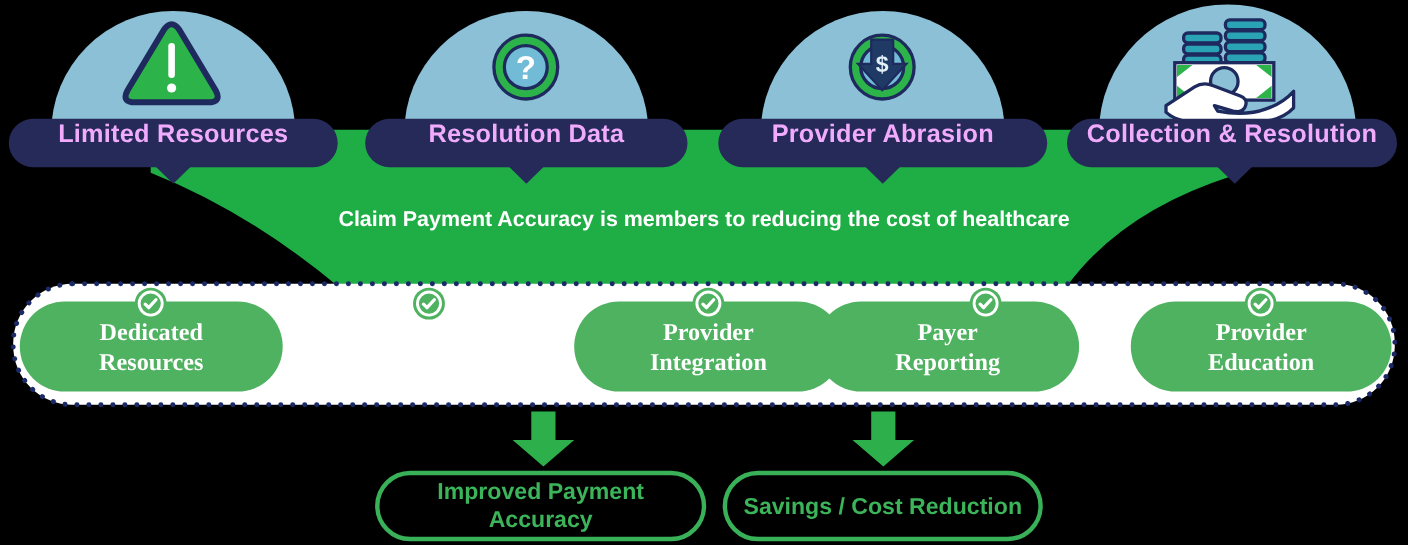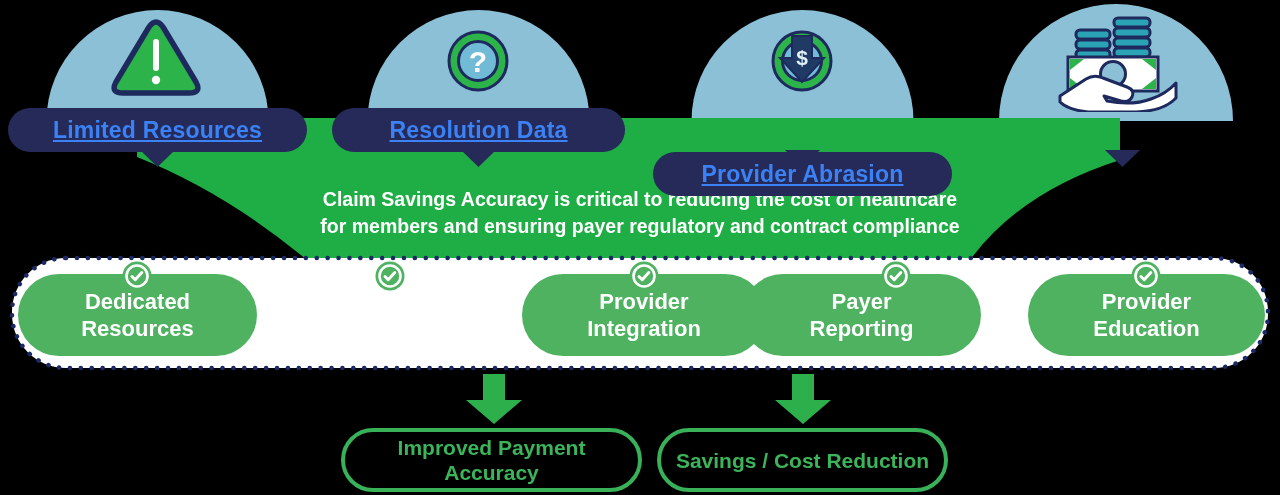--- a/index.html
+++ b/index.html
@@ -8,8 +8,8 @@
   .bg{position:absolute;left:0;top:0;}
 
   .chal-pill{position:absolute;top:108px;height:44px;background:#252a58;border-radius:23px;
-    color:#3b82f6;font-weight:bold;font-size:23px;display:flex;align-items:center;justify-content:center;
-    z-index:5;letter-spacing:.2px;text-decoration:underline;}
+    color:#f0abfc;font-weight:bold;font-size:23px;display:flex;align-items:flex-start;justify-content:center;
+    z-index:5;letter-spacing:.2px;}
   .icon-wrap{position:absolute;z-index:4;}
 
   .funnel-text{position:absolute;left:240px;top:186px;width:800px;z-index:3;color:#fff;

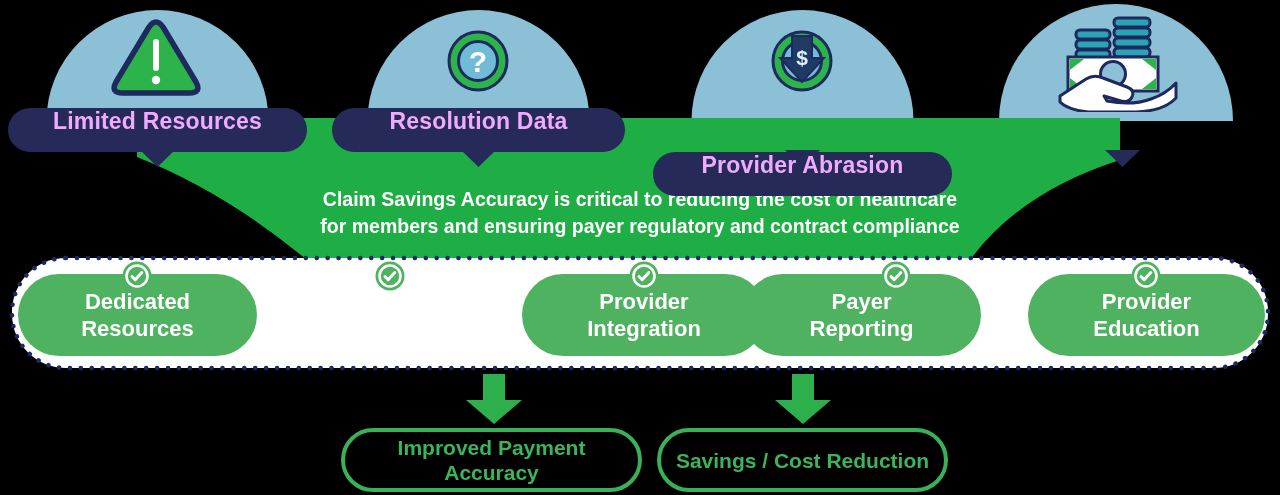--- a/index.html
+++ b/index.html
@@ -106,7 +106,7 @@
   <div class="chal-pill" style="left:332px;width:293px;">
       <span>Resolution Data</span>
     </div>
-  <div class="chal-pill" style="left:653px;width:299px;margin-top:44px;">
+  <div class="chal-pill" style="left:653px;width:299px;">
       <span>Provider Abrasion</span>
     </div>
 

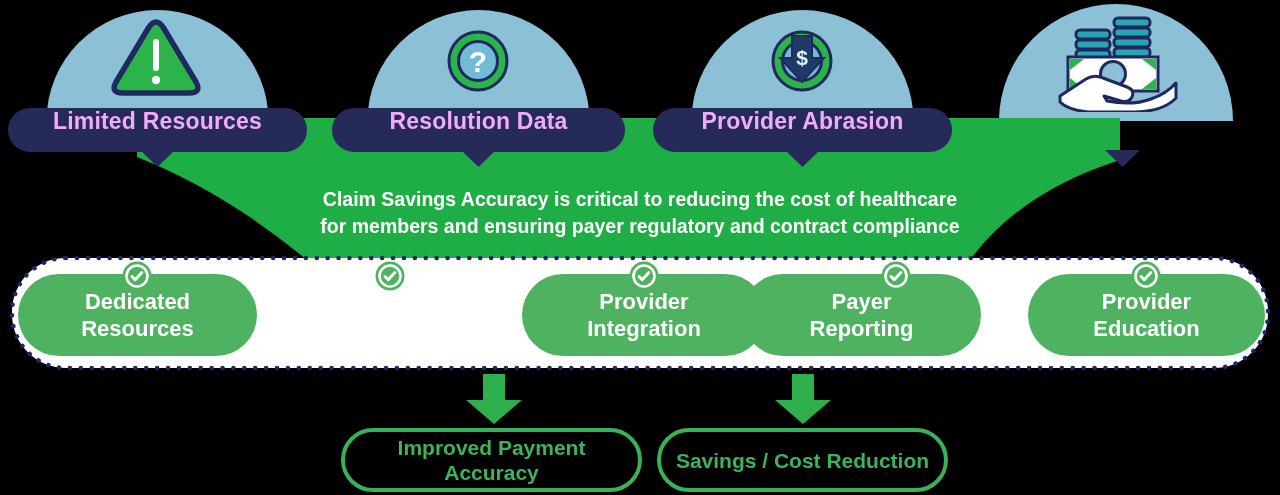--- a/index.html
+++ b/index.html
@@ -109,6 +109,9 @@
   <div class="chal-pill" style="left:653px;width:299px;">
       <span>Provider Abrasion</span>
     </div>
+  <div class="chal-pill" style="left:970px;width:300px;">
+      <span>Collection &amp; Resolution</span>
+    </div>
 
   <div class="funnel-text">
     <div>Claim Savings Accuracy is critical to reducing the cost of healthcare</div>

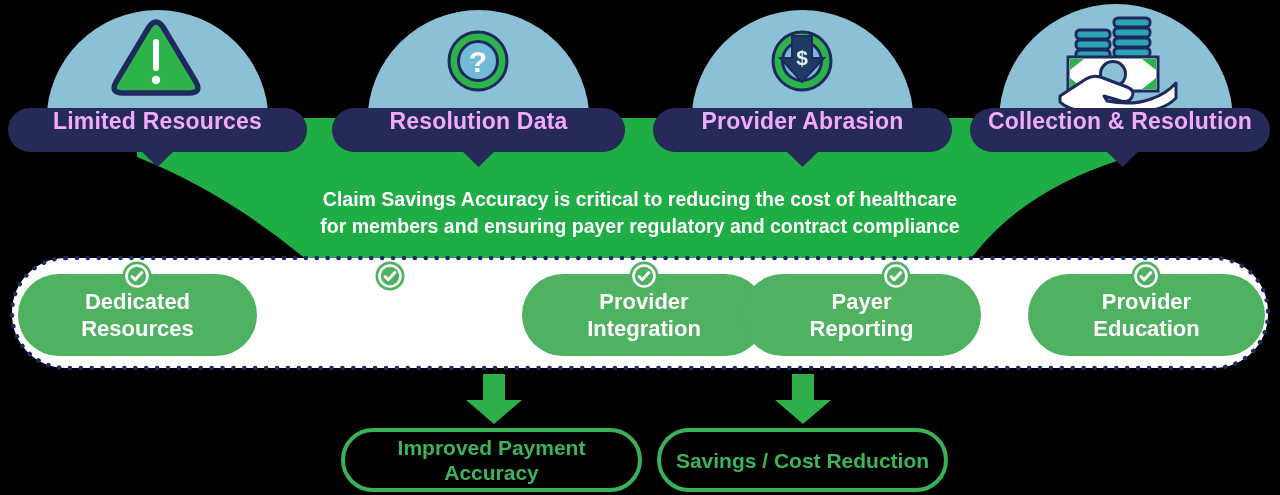--- a/index.html
+++ b/index.html
@@ -114,7 +114,7 @@
     </div>
 
   <div class="funnel-text">
-    <div>Claim Savings Accuracy is critical to reducing the cost of healthcare</div>
+    <div>Claim Payment Accuracy is members to reducing the cost of healthcare</div>
     <div>for members and ensuring payer regulatory and contract compliance</div>
   </div>
 

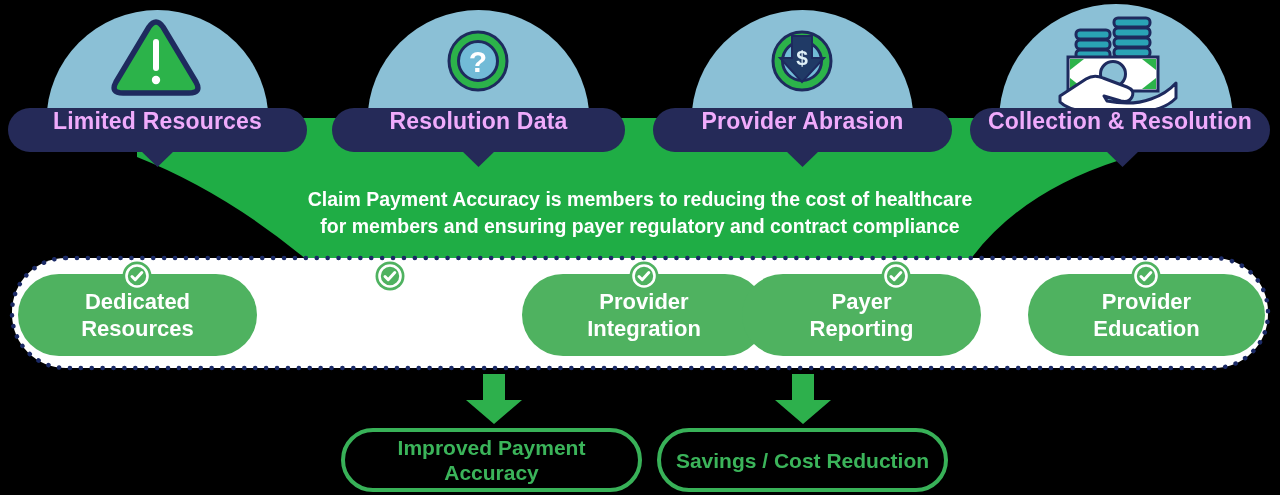--- a/index.html
+++ b/index.html
@@ -115,7 +115,6 @@
 
   <div class="funnel-text">
     <div>Claim Payment Accuracy is members to reducing the cost of healthcare</div>
-    <div>for members and ensuring payer regulatory and contract compliance</div>
   </div>
 
   <div class="sol-pill" style="left:18px;width:239px;"><span>Dedicated

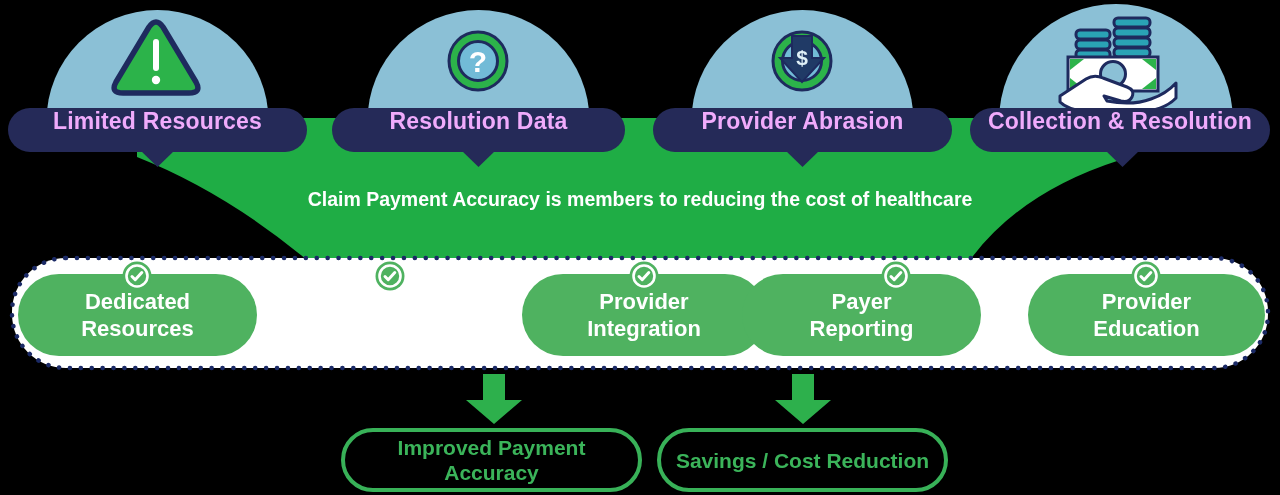--- a/index.html
+++ b/index.html
@@ -17,7 +17,7 @@
 
   .sol-pill{position:absolute;top:274px;height:82px;background:#4fb260;border-radius:41px;
     color:#fff;font-weight:bold;font-size:22px;line-height:27px;display:flex;align-items:center;
-    justify-content:center;text-align:center;white-space:pre-line;z-index:6;}
+    justify-content:center;text-align:center;white-space:pre-line;z-index:6;font-family:Liberation Serif, serif;}
   .check{position:absolute;top:261px;width:30px;height:30px;z-index:7;}
 
   .out-pill{position:absolute;top:428px;height:64px;box-sizing:border-box;border:4px solid #38b158;

